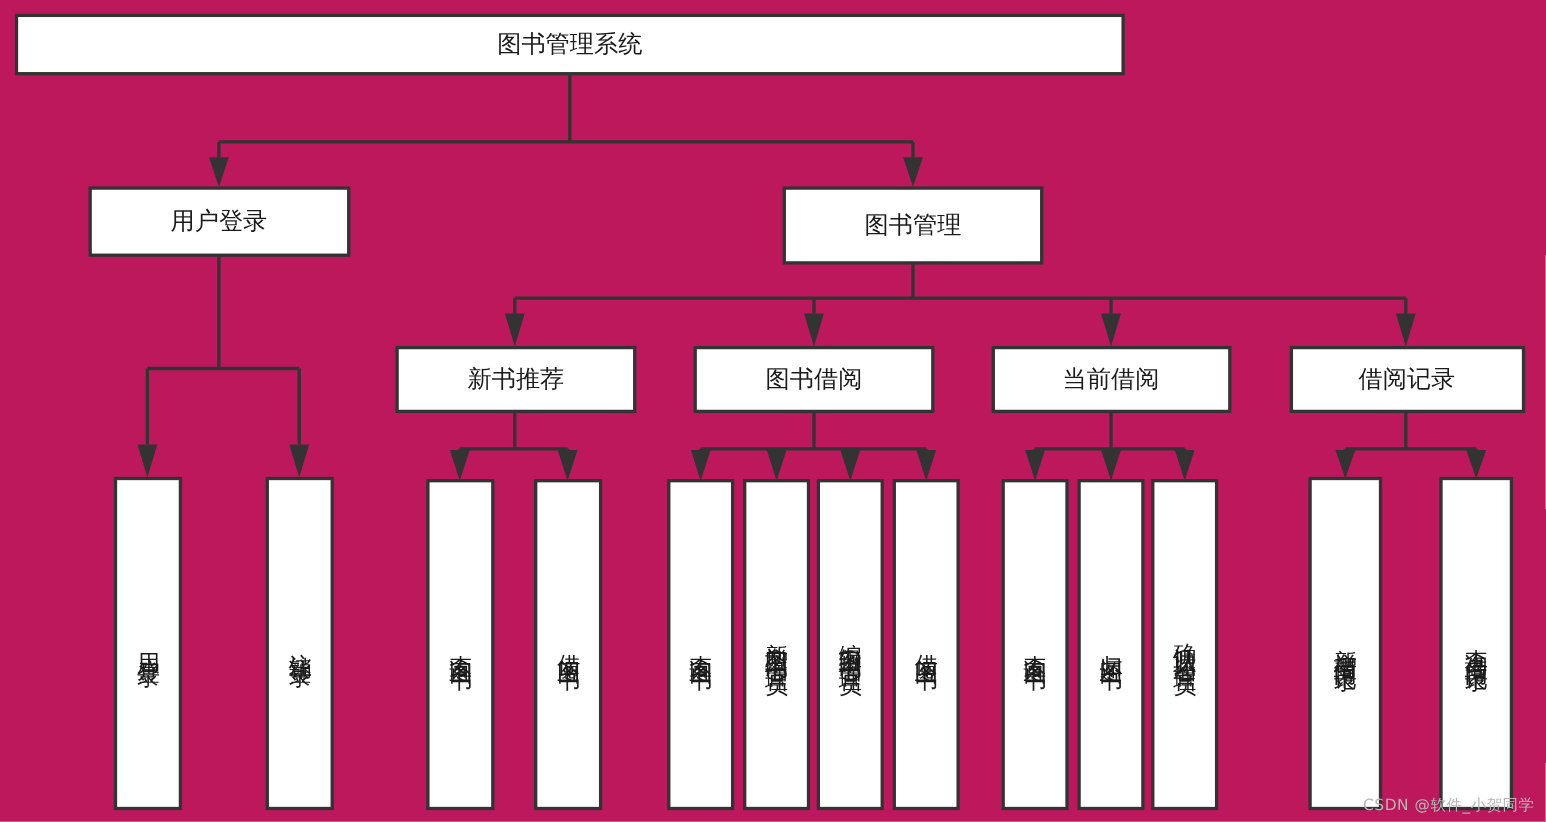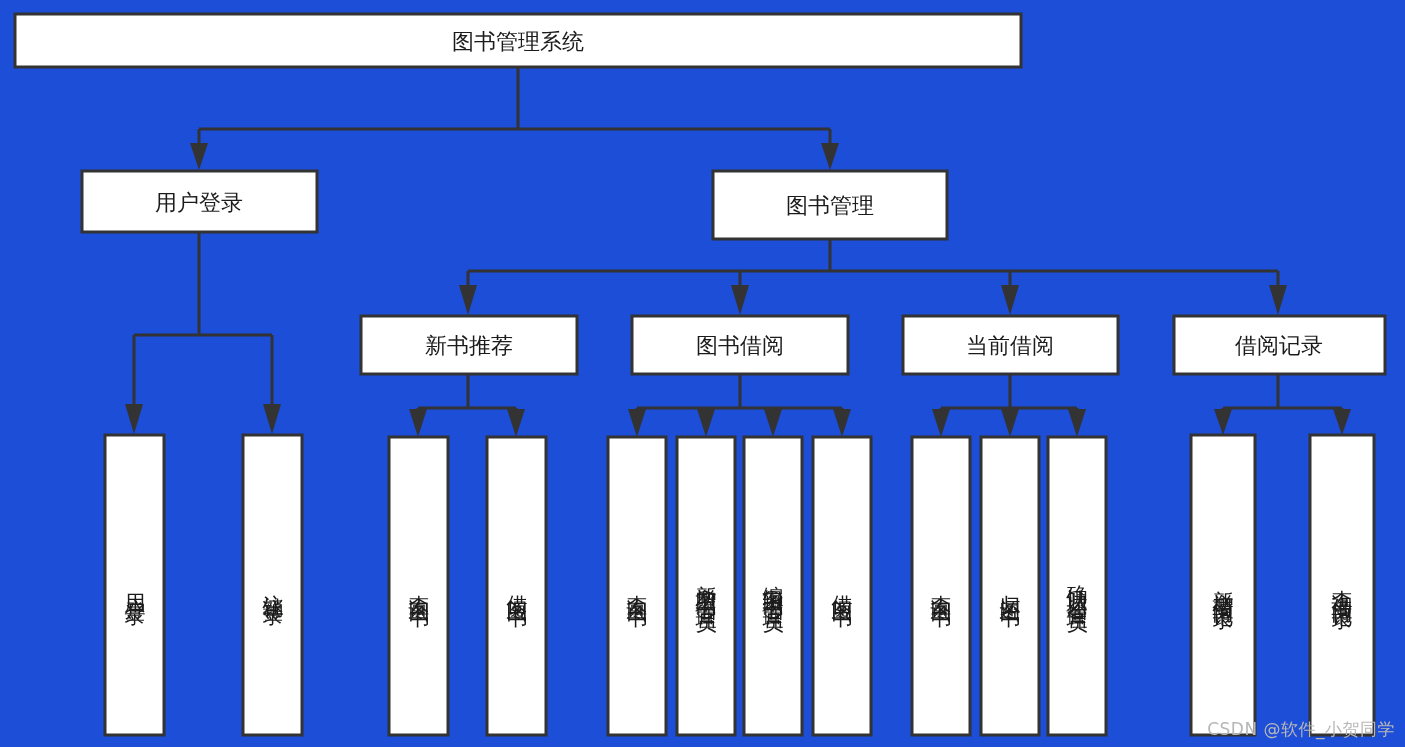--- a/index.html
+++ b/index.html
@@ -18,7 +18,7 @@
     position: relative;
     width: 1405px;
     height: 747px;
-    background: #1d4ed8;
+    background: #be185d;
   }
   svg#diagram-svg {
     position: absolute;

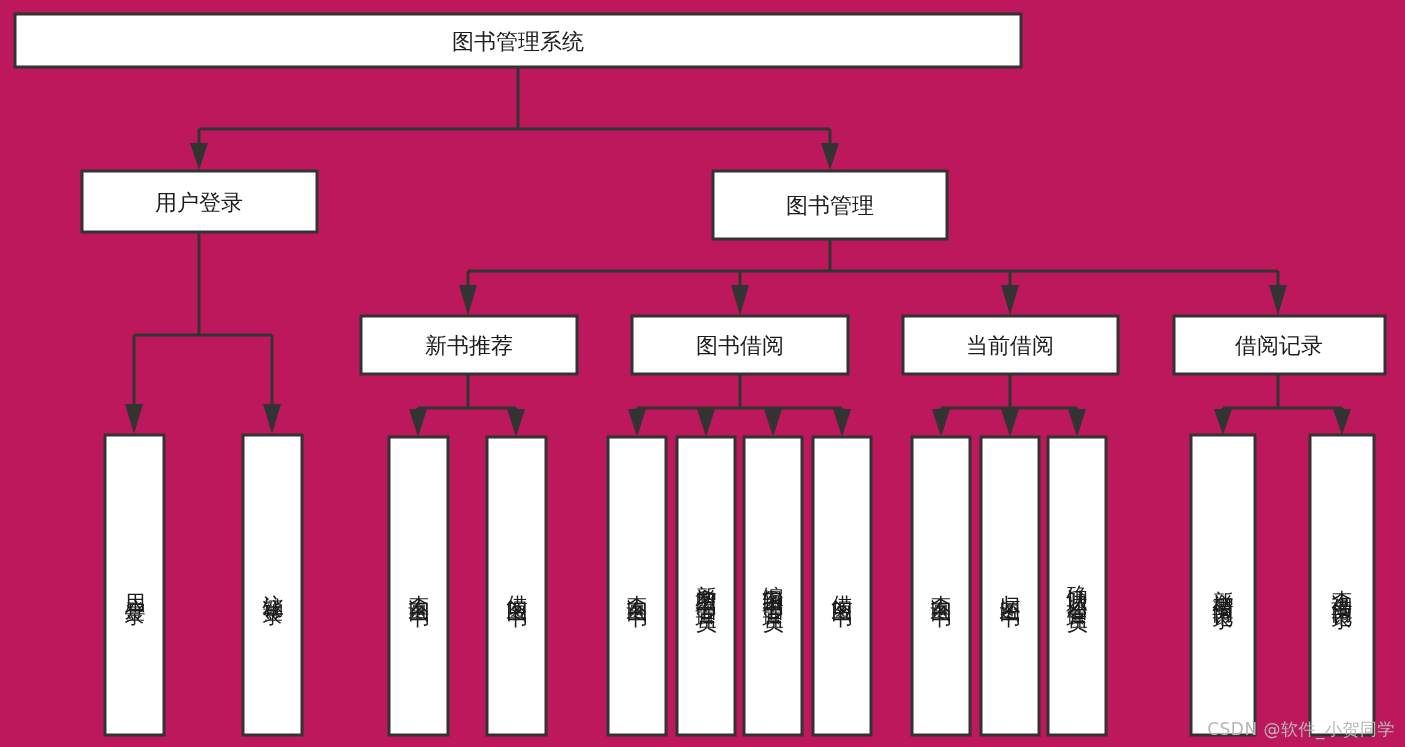--- a/index.html
+++ b/index.html
@@ -66,7 +66,7 @@
     right: 10px;
     bottom: 6px;
     font-family: "DejaVu Sans", "Liberation Sans", sans-serif;
-    font-size: 17px;
+    font-size: 14px;
     color: #b7b7b7;
     letter-spacing: 0.5px;
     user-select: none;

